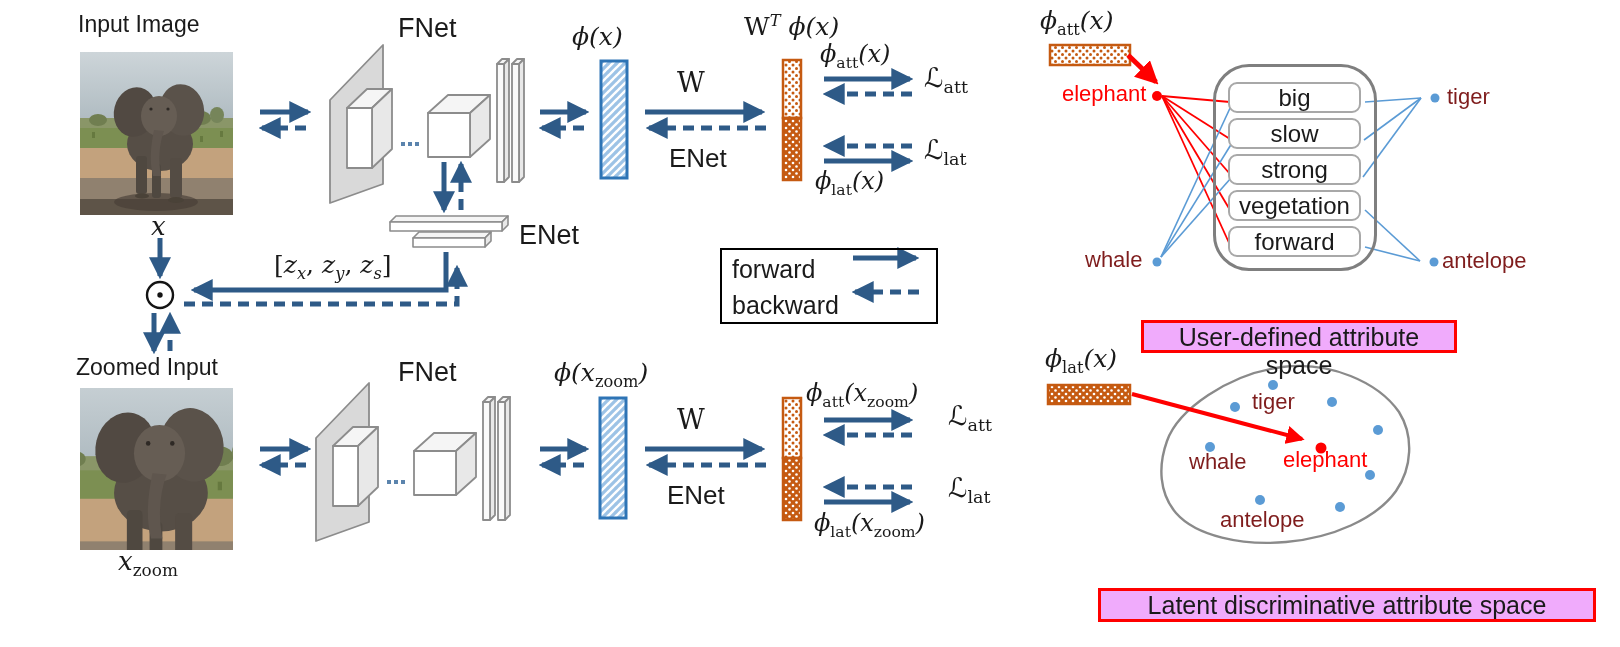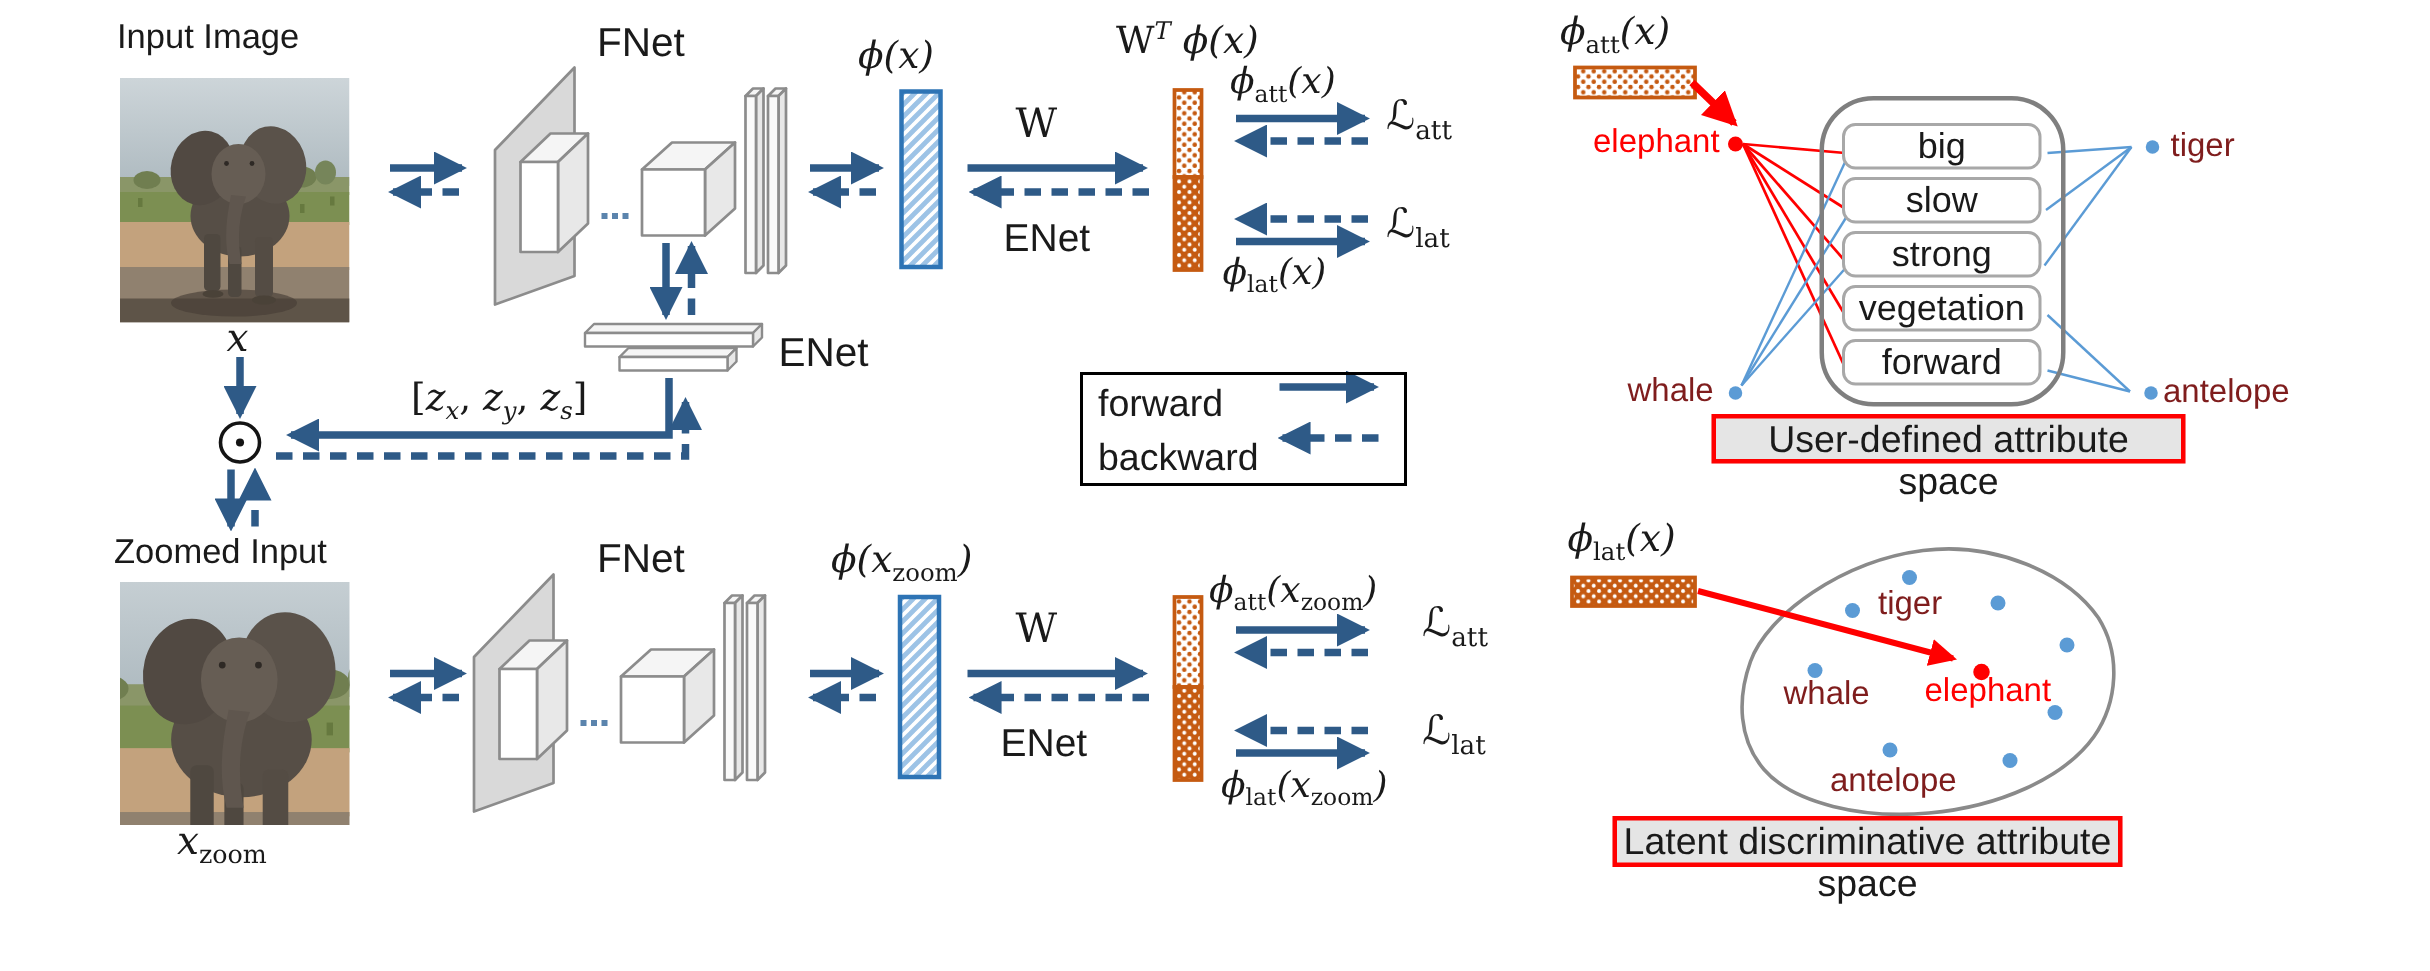--- a/index.html
+++ b/index.html
@@ -20,8 +20,8 @@
   .attr{left:1228px;width:133px;height:31px;font-size:24px;line-height:27px;}
   #attrWrap{position:absolute;z-index:2;box-sizing:border-box;left:1213px;top:64px;width:164px;height:207px;
        border:3.5px solid #7F7F7F;border-radius:36px;background:transparent;}
-  .cap{position:absolute;z-index:2;box-sizing:border-box;border:3px solid #FF0000;background:#e5e5e5;
-       font-size:25px;text-align:center;line-height:28px;}
+  .cap{position:absolute;z-index:2;box-sizing:border-box;border:3px solid #FF0000;background:#f0abfc;
+       font-size:25px;text-align:center;line-height:28px;margin-top:44px;}
   #legendBox{position:absolute;z-index:2;box-sizing:border-box;left:720px;top:248px;width:218px;height:76px;
        border:2.5px solid #000;background:transparent;}
   .legtxt{position:absolute;font-size:25px;line-height:1;}

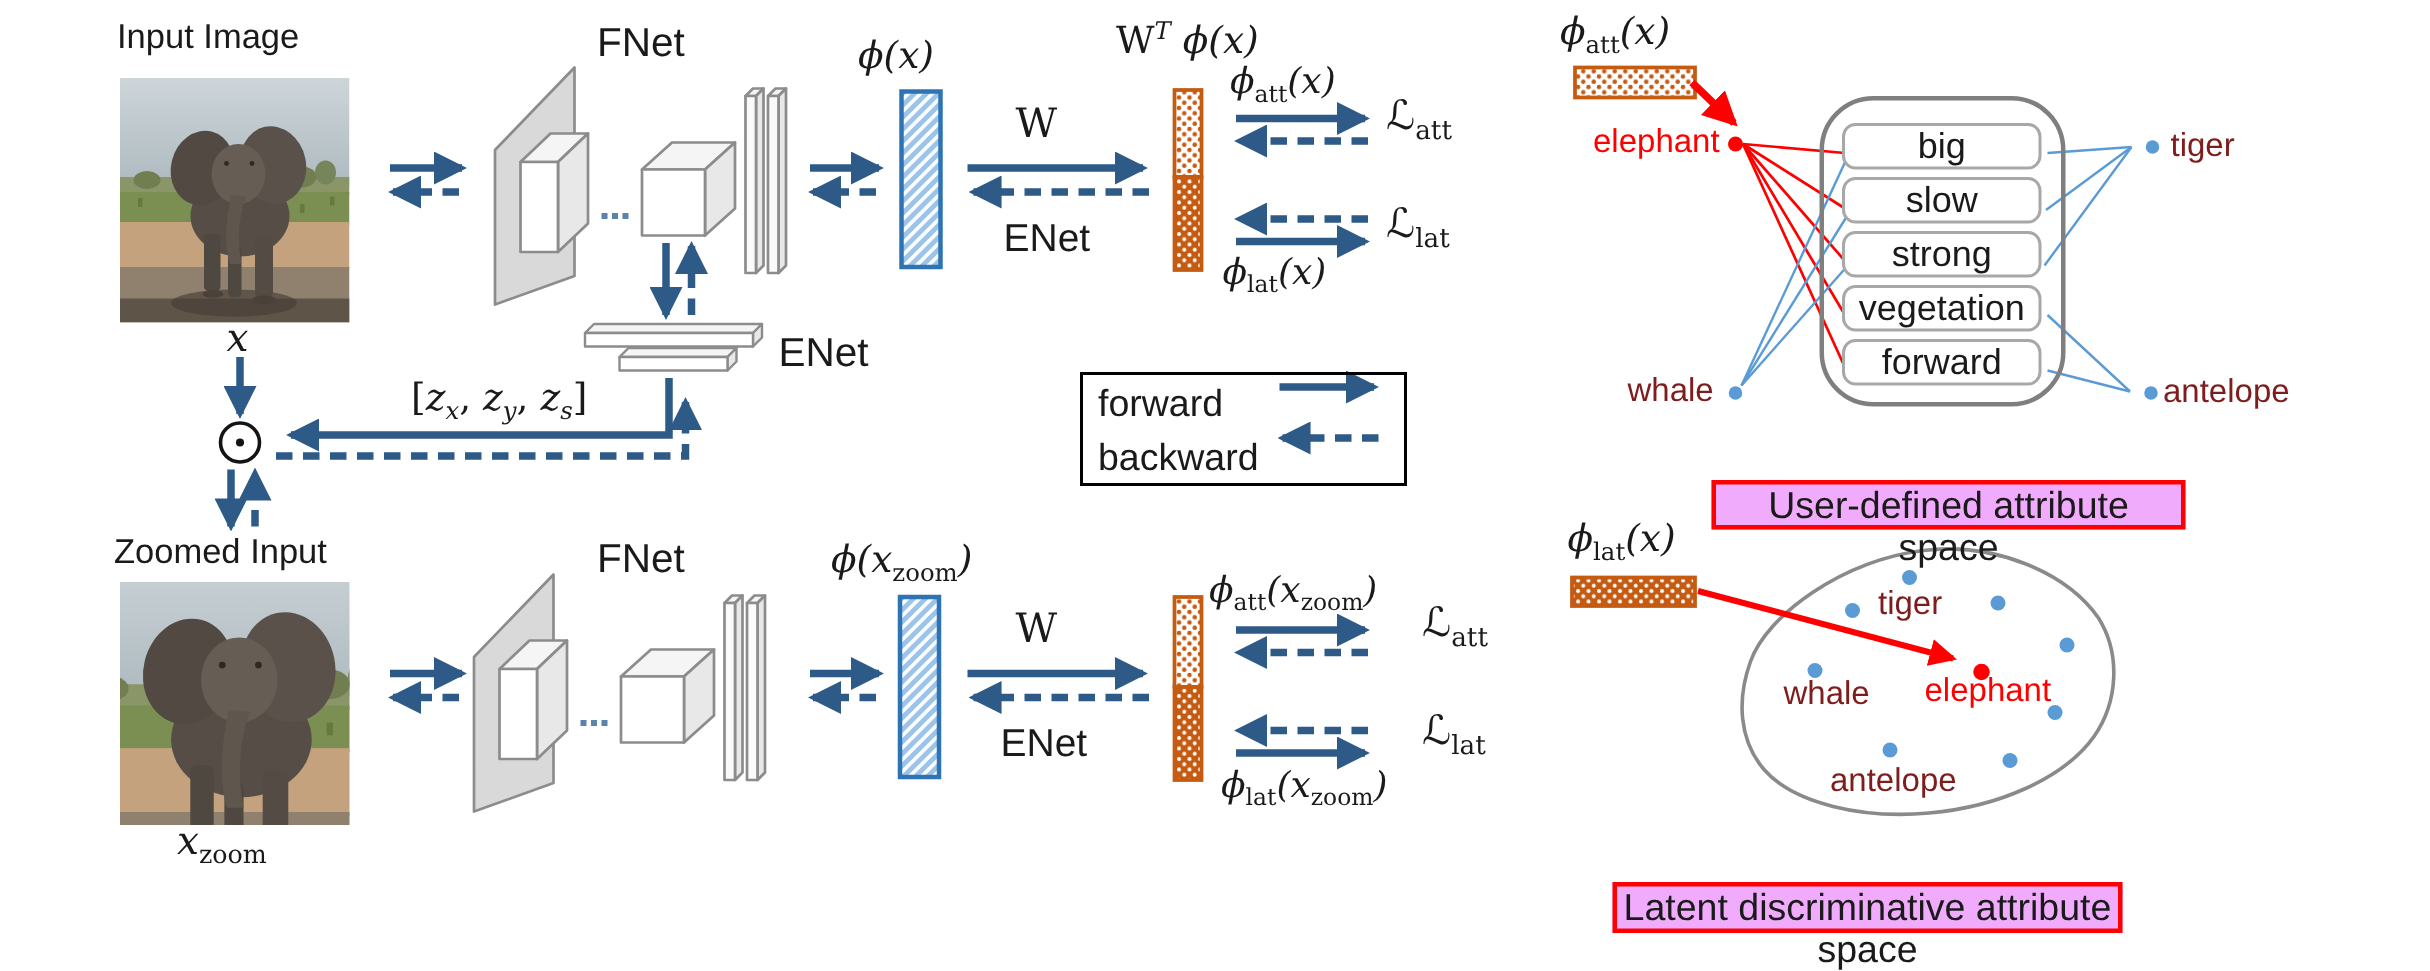--- a/index.html
+++ b/index.html
@@ -282,7 +282,7 @@
 <div class="lbl blue" style="left:1189px;top:450px;font-size:22px;">whale</div>
 <div class="lbl red" style="left:1283px;top:448px;font-size:22px;">elephant</div>
 <div class="lbl blue" style="left:1220px;top:508px;font-size:22px;">antelope</div>
-<div class="cap" style="left:1075px;top:544px;width:340px;height:34px;">Latent discriminative attribute space</div>
+<div class="cap" style="left:1098px;top:544px;width:498px;height:34px;">Latent discriminative attribute space</div>
 
 </div>
 

